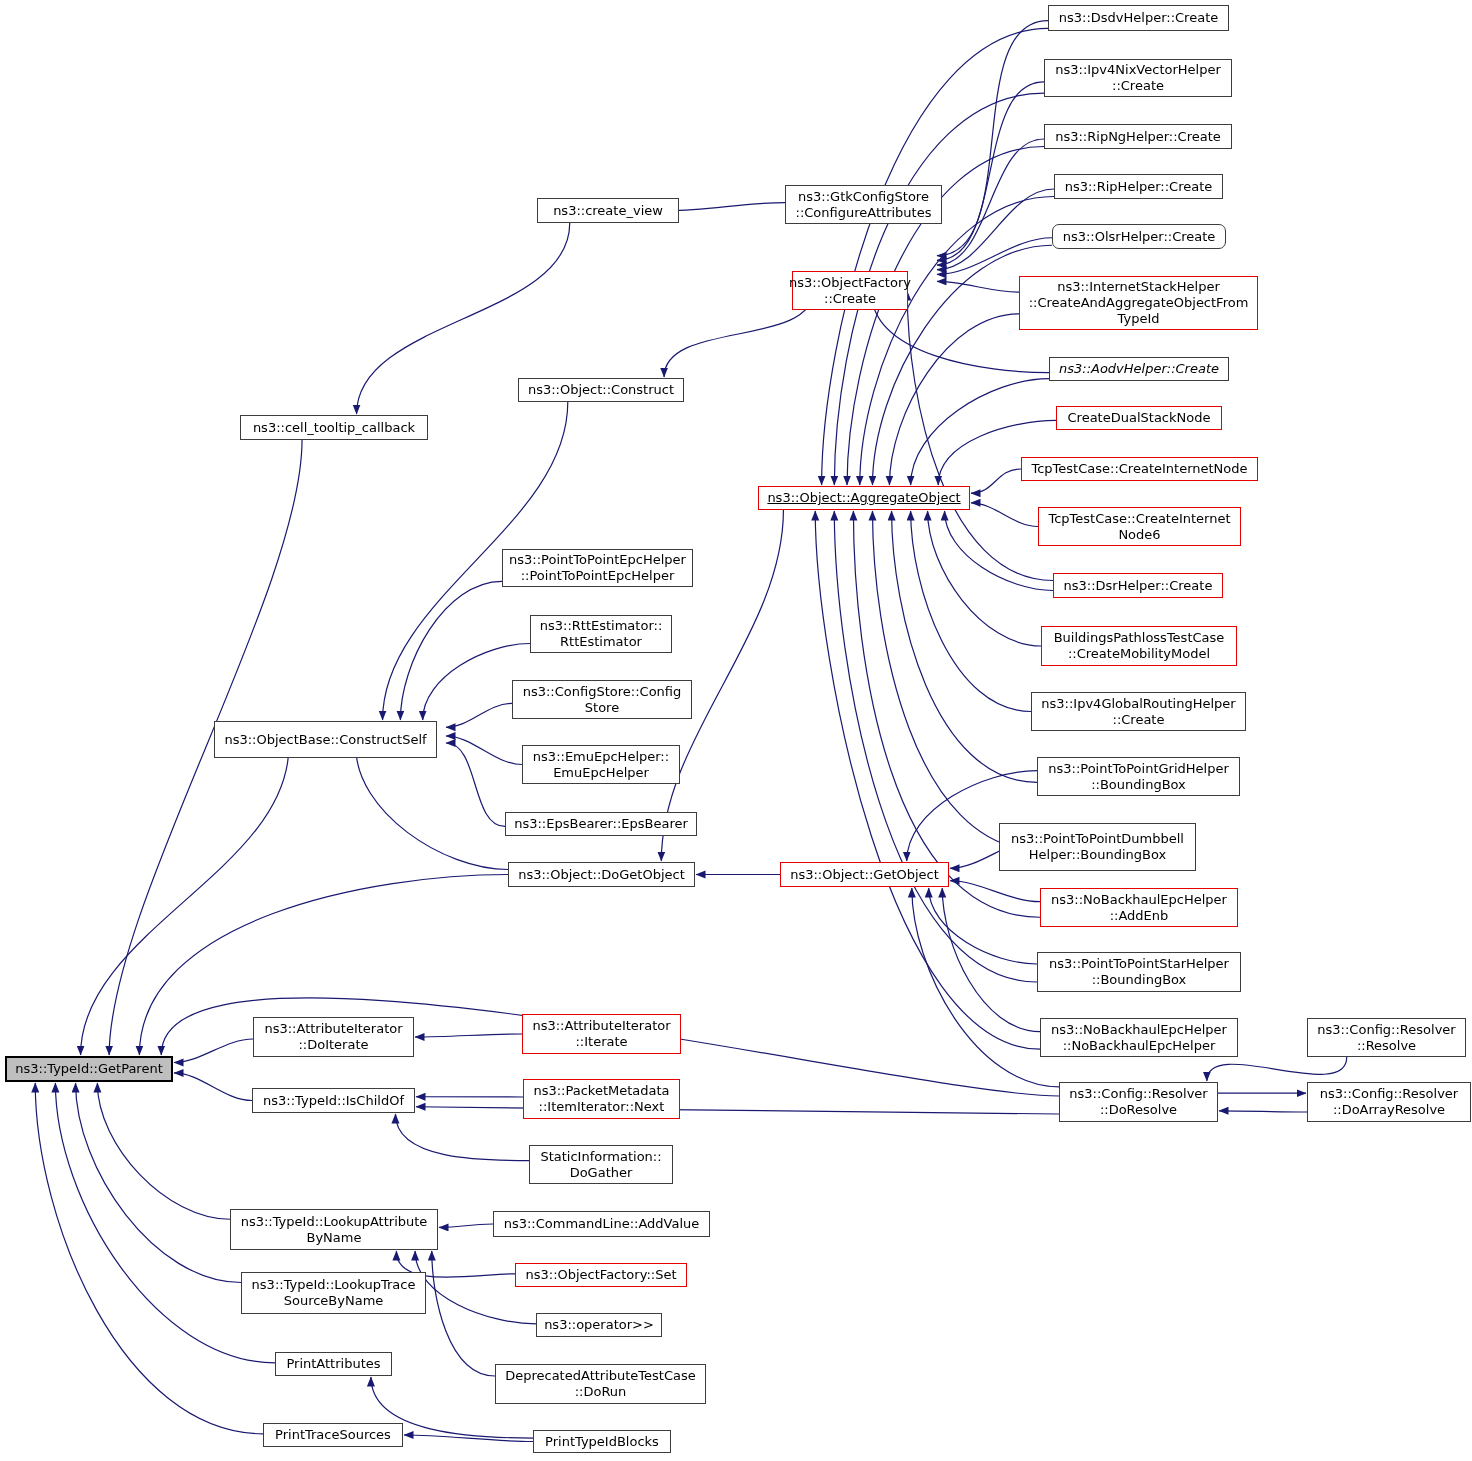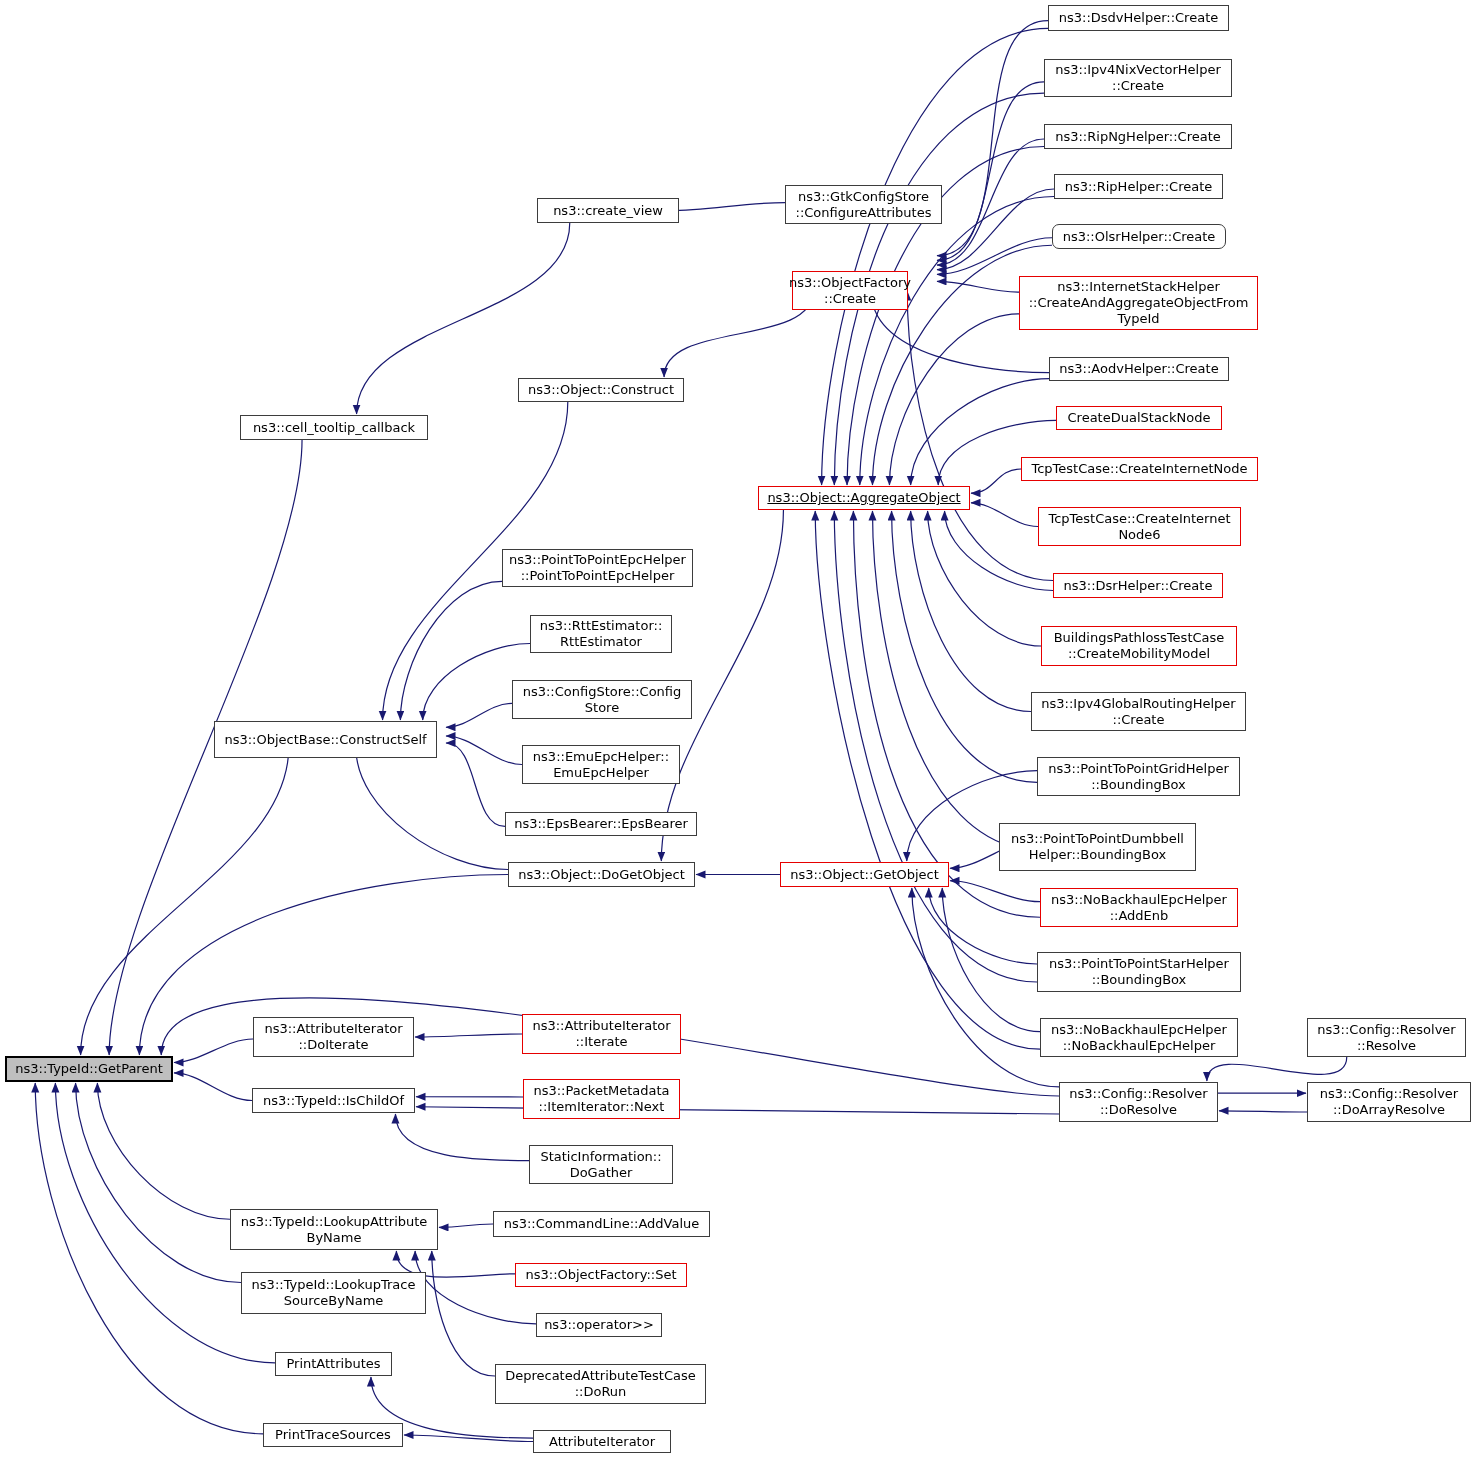--- a/index.html
+++ b/index.html
@@ -159,7 +159,7 @@
       <div class="node red" style="left: 1019px; top: 276px; width: 239px; height: 54px;"><span>ns3::InternetStackHelper
 ::CreateAndAggregateObjectFrom
 TypeId</span></div>
-      <div class="node" style="left: 1049px; top: 357px; width: 180px; height: 24px;"><span>ns3::AodvHelper::Create</span></div>
+      <div class="node" style="left: 1049px; top: 357px; width: 180px; height: 24px; font-style: italic;"><span>ns3::AodvHelper::Create</span></div>
       <div class="node red" style="left: 1056px; top: 406px; width: 166px; height: 24px;"><span>CreateDualStackNode</span></div>
       <div class="node red" style="left: 1021px; top: 457px; width: 237px; height: 24px;"><span>TcpTestCase::CreateInternetNode</span></div>
       <div class="node red" style="left: 1038px; top: 507px; width: 203px; height: 39px;"><span>TcpTestCase::CreateInternet

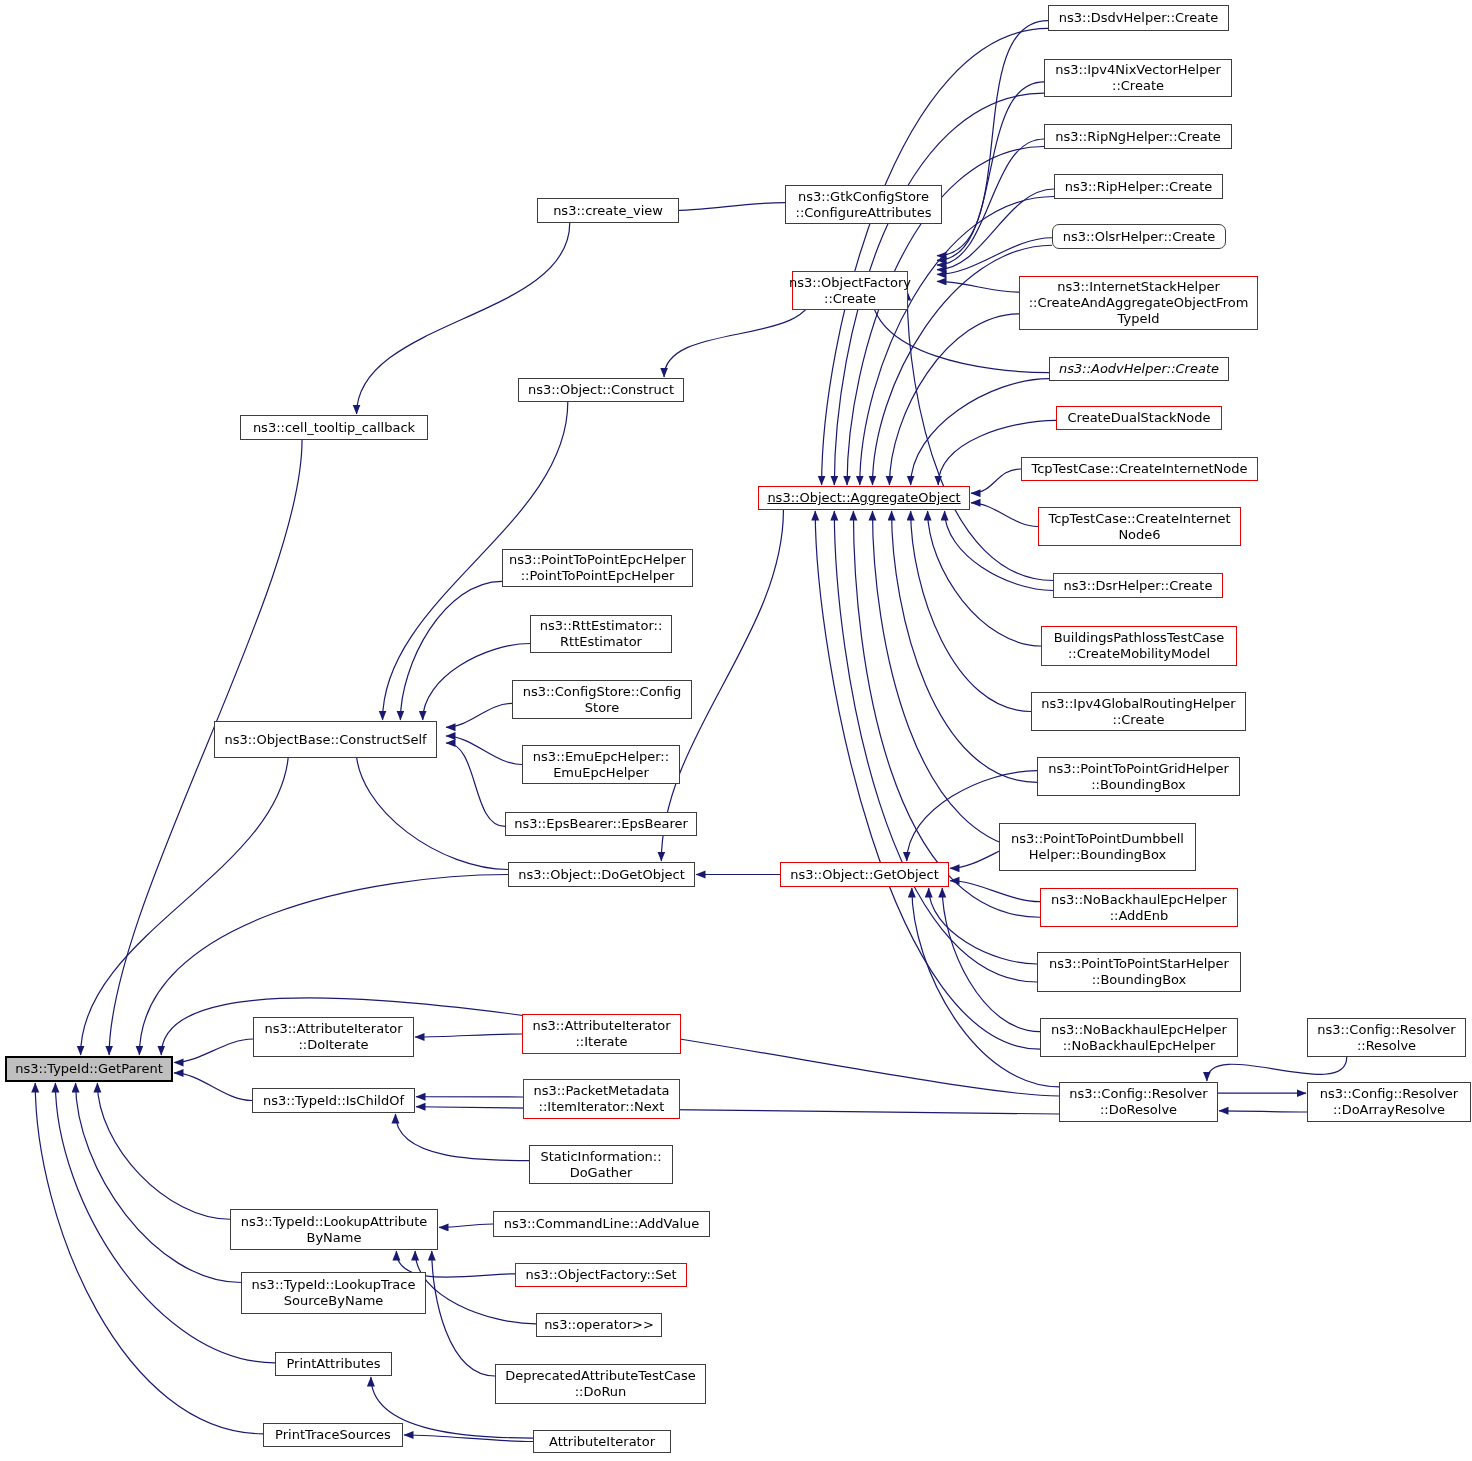--- a/index.html
+++ b/index.html
@@ -143,7 +143,7 @@
       <div class="node" style="left: 536px; top: 1313px; width: 126px; height: 24px;"><span>ns3::operator&gt;&gt;</span></div>
       <div class="node" style="left: 495px; top: 1364px; width: 211px; height: 40px;"><span>DeprecatedAttributeTestCase
 ::DoRun</span></div>
-      <div class="node" style="left: 533px; top: 1430px; width: 138px; height: 23px;"><span>AttributeIterator</span></div>
+      <div class="node" style="left: 533px; top: 1430px; width: 138px; height: 23px;"><span>PrintTypeIdBlocks</span></div>
       <div class="node" style="left: 785px; top: 185px; width: 157px; height: 39px;"><span>ns3::GtkConfigStore
 ::ConfigureAttributes</span></div>
       <div class="node red" style="left: 792px; top: 251px; width: 116px; height: 39px; margin-top: 20px;"><span>ns3::ObjectFactory

